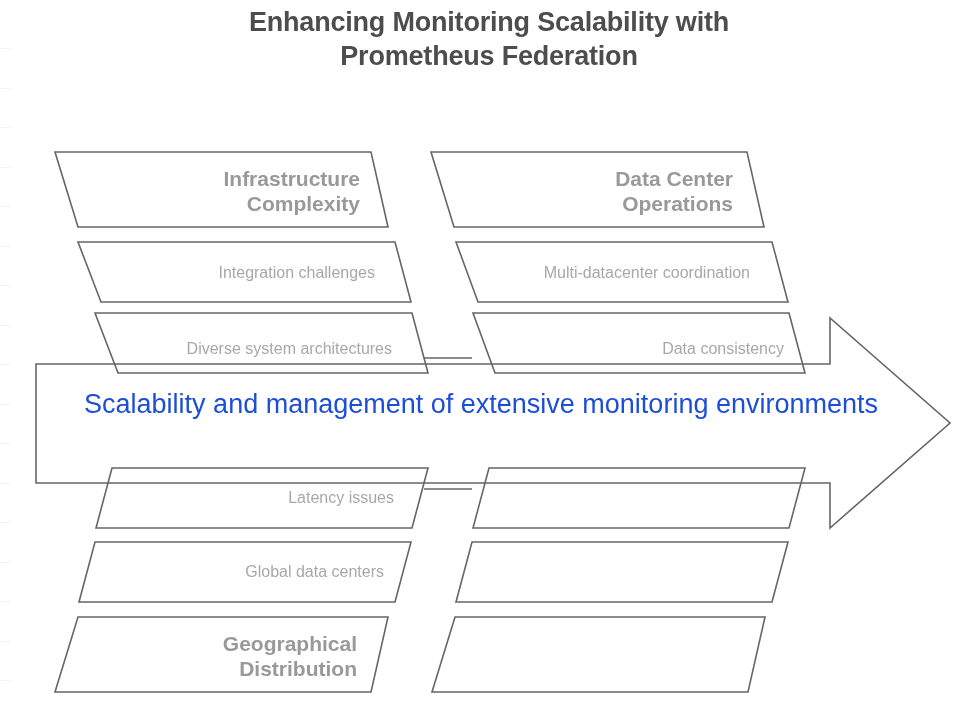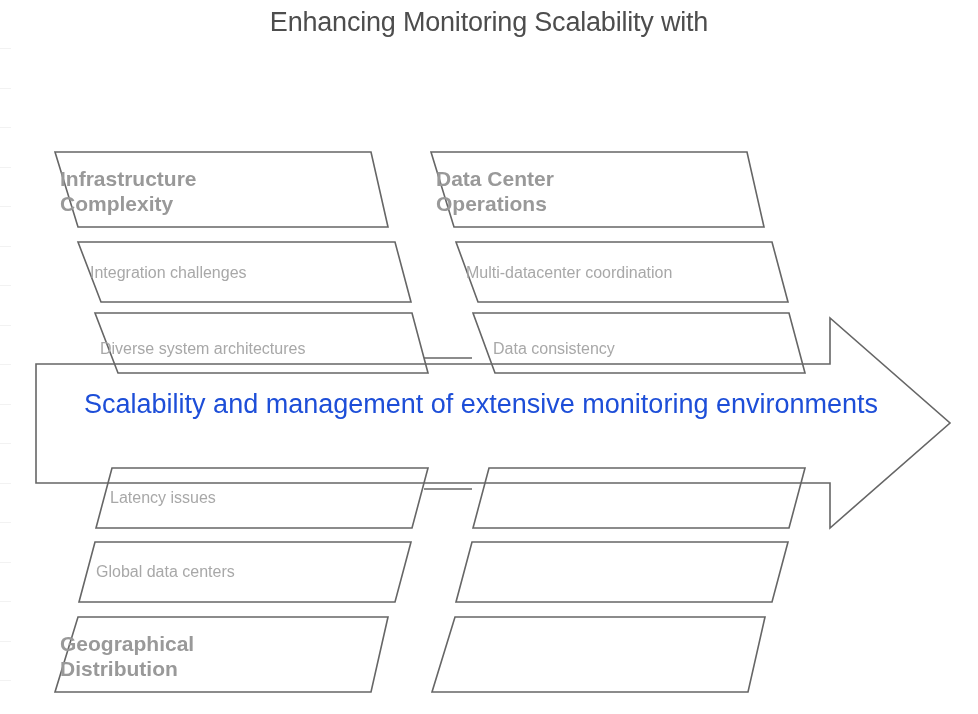--- a/index.html
+++ b/index.html
@@ -24,7 +24,7 @@
     width: 978px;
     text-align: center;
     font-size: 27px;
-    font-weight: normal;
+    font-weight: bold;
     color: #4d4d4d;
     line-height: 1.25;
     letter-spacing: -0.2px;

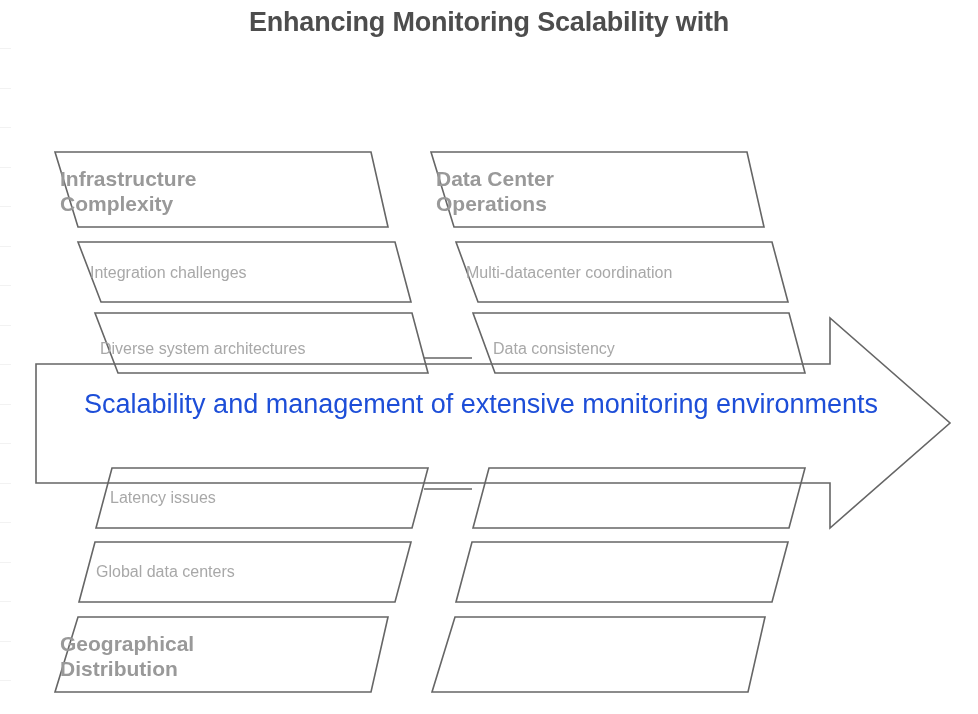--- a/index.html
+++ b/index.html
@@ -98,6 +98,7 @@
 
   <div id="title">
     <div>Enhancing Monitoring Scalability with</div>
+    <div>Prometheus Federation</div>
   </div>
 
   <svg id="diagram-svg" viewBox="0 0 978 714">

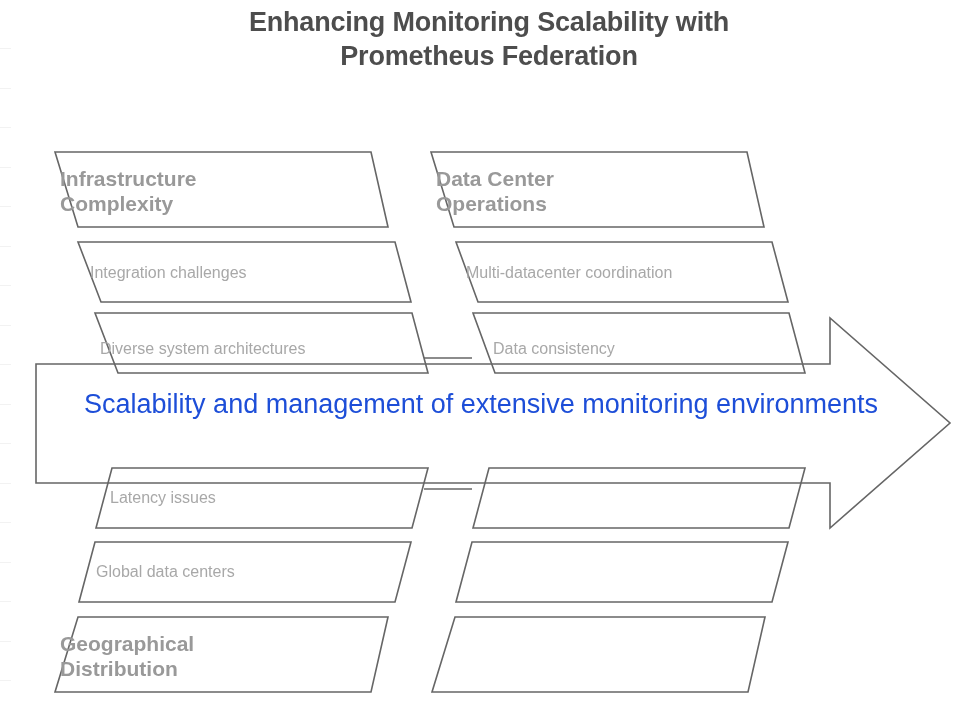--- a/index.html
+++ b/index.html
@@ -48,7 +48,7 @@
     color: #a8a8a8;
     font-size: 16px;
     font-weight: normal;
-    text-align: left;
+    text-align: right;
     line-height: 1.2;
     white-space: nowrap;
   }

